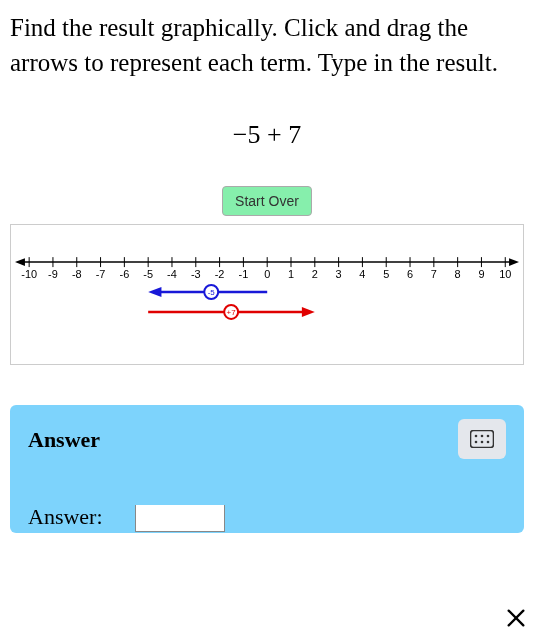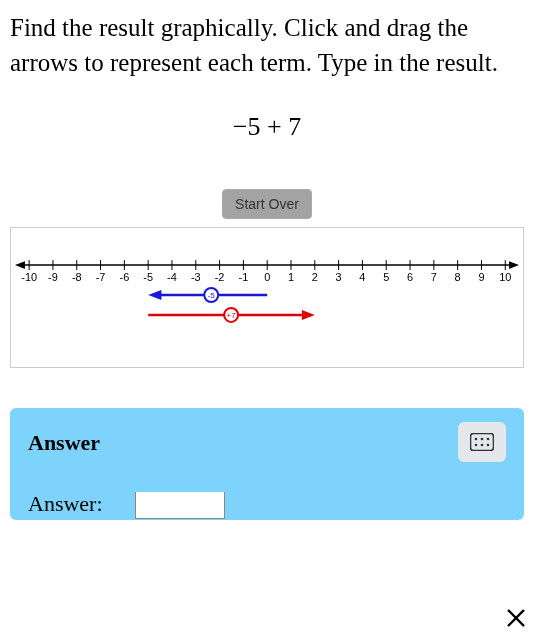--- a/index.html
+++ b/index.html
@@ -17,7 +17,7 @@
     .instructions {
       font-size: 25px;
       line-height: 1.4;
-      margin-bottom: 32px;
+      margin-bottom: 40px;
     }
     .expression {
       text-align: center;

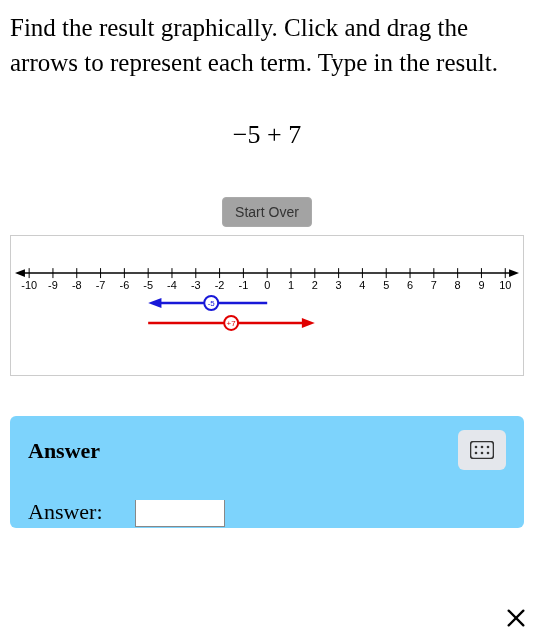--- a/index.html
+++ b/index.html
@@ -23,7 +23,7 @@
       text-align: center;
       font-size: 26px;
       font-family: 'Cambria Math', 'STIX', 'Times New Roman', serif;
-      margin-bottom: 47px;
+      margin-bottom: 36px;
     }
     .start-over-wrap {
       text-align: center;

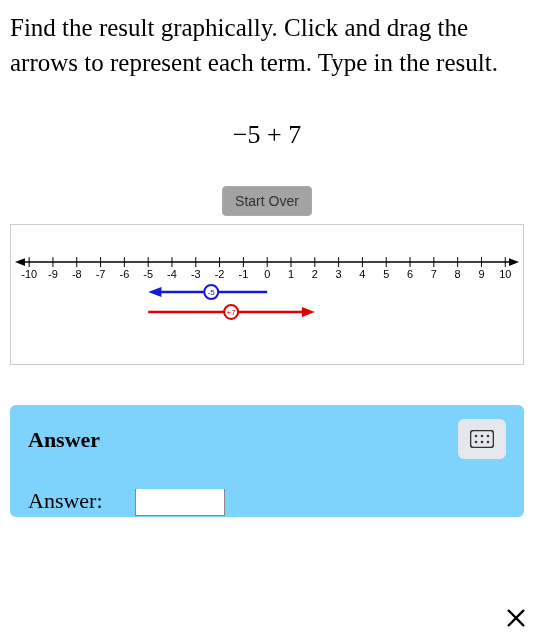--- a/index.html
+++ b/index.html
@@ -34,7 +34,7 @@
       font-family: Arial, sans-serif;
       font-size: 14px;
       color: #333;
-      background: #a3a3a3;
+      background: #86efac;
       border: 1px solid #aaa;
       border-radius: 4px;
       padding: 6px 12px;

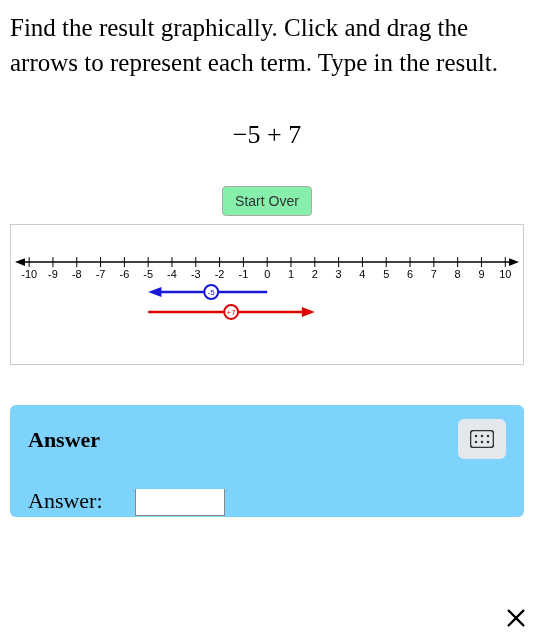--- a/index.html
+++ b/index.html
@@ -81,7 +81,7 @@
       display:flex;
       align-items:center;
       gap:32px;
-      margin-top: 36px;
+      margin-top: 52px;
       padding-bottom:4px;
       overflow:hidden;
       height:28px;

